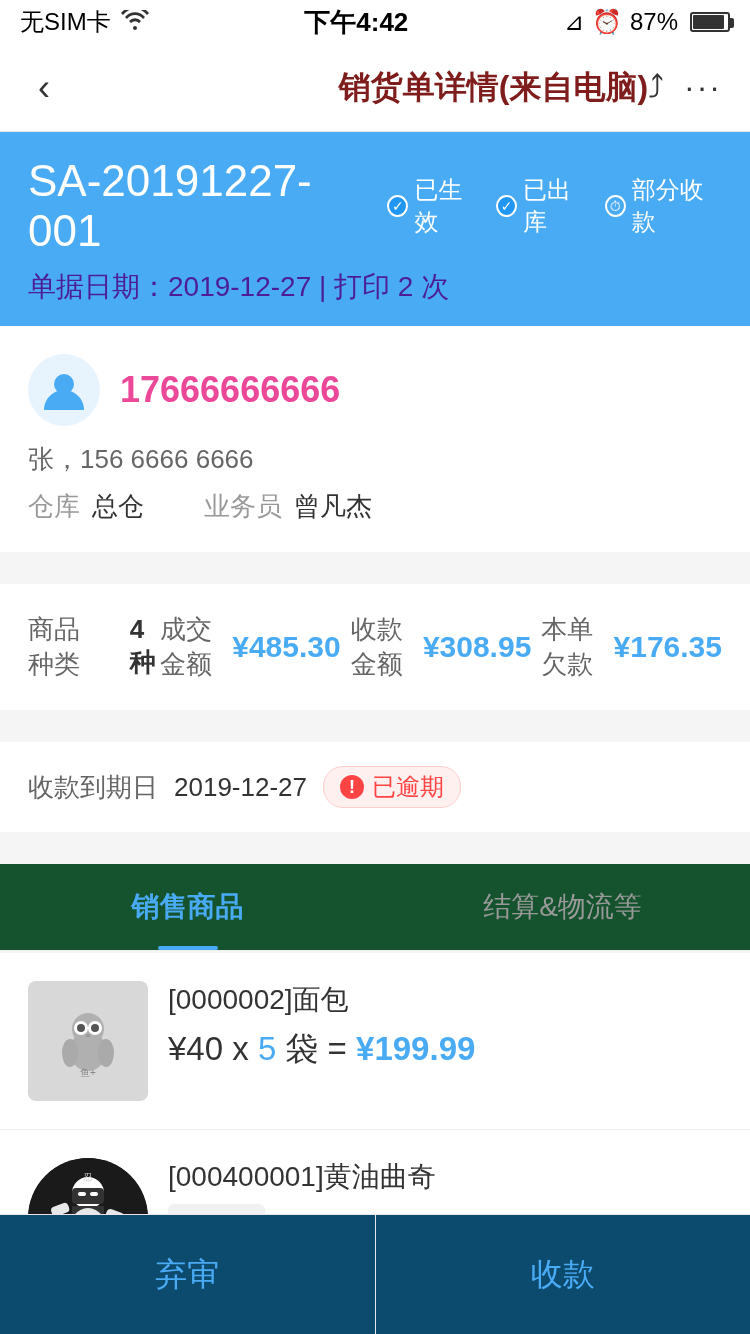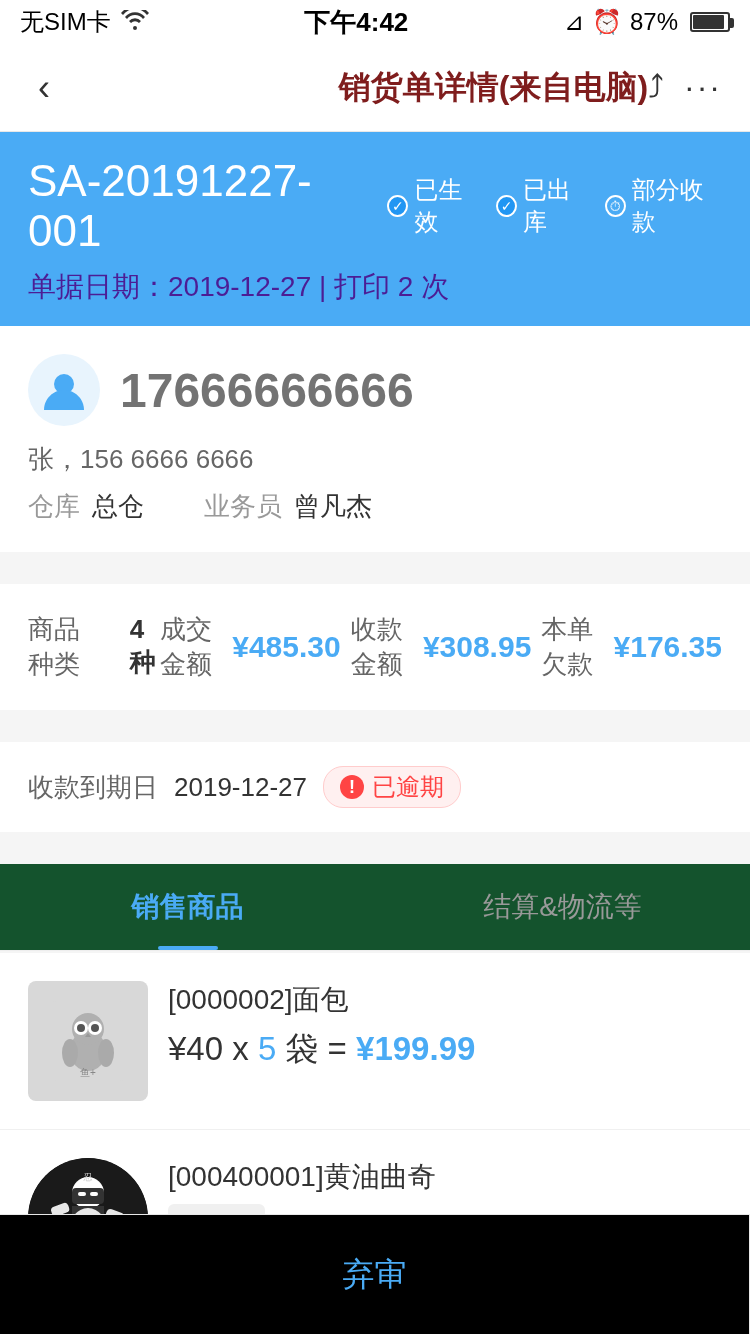--- a/index.html
+++ b/index.html
@@ -179,9 +179,9 @@
       height: 48px;
     }
     .customer-name {
-      font-size: 48px;
+      font-size: 36px;
       font-weight: 600;
-      color: #737373;
+      color: #ec4899;
     }
     .customer-sub {
       color: #666;

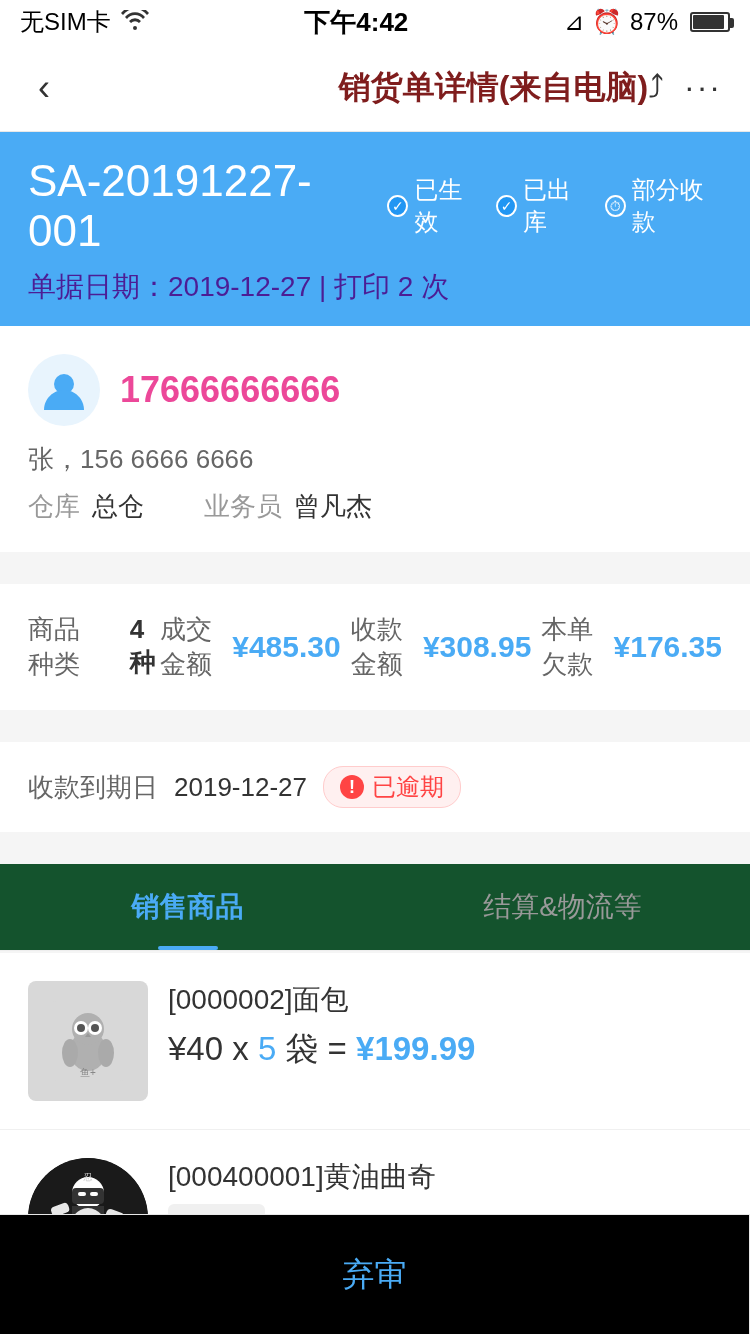--- a/index.html
+++ b/index.html
@@ -352,7 +352,7 @@
       left: 0;
       width: 750px;
       height: 120px;
-      background: #000000;
+      background: #0c4a6e;
       border-top: 1px solid #e8e8e8;
       display: flex;
       align-items: center;

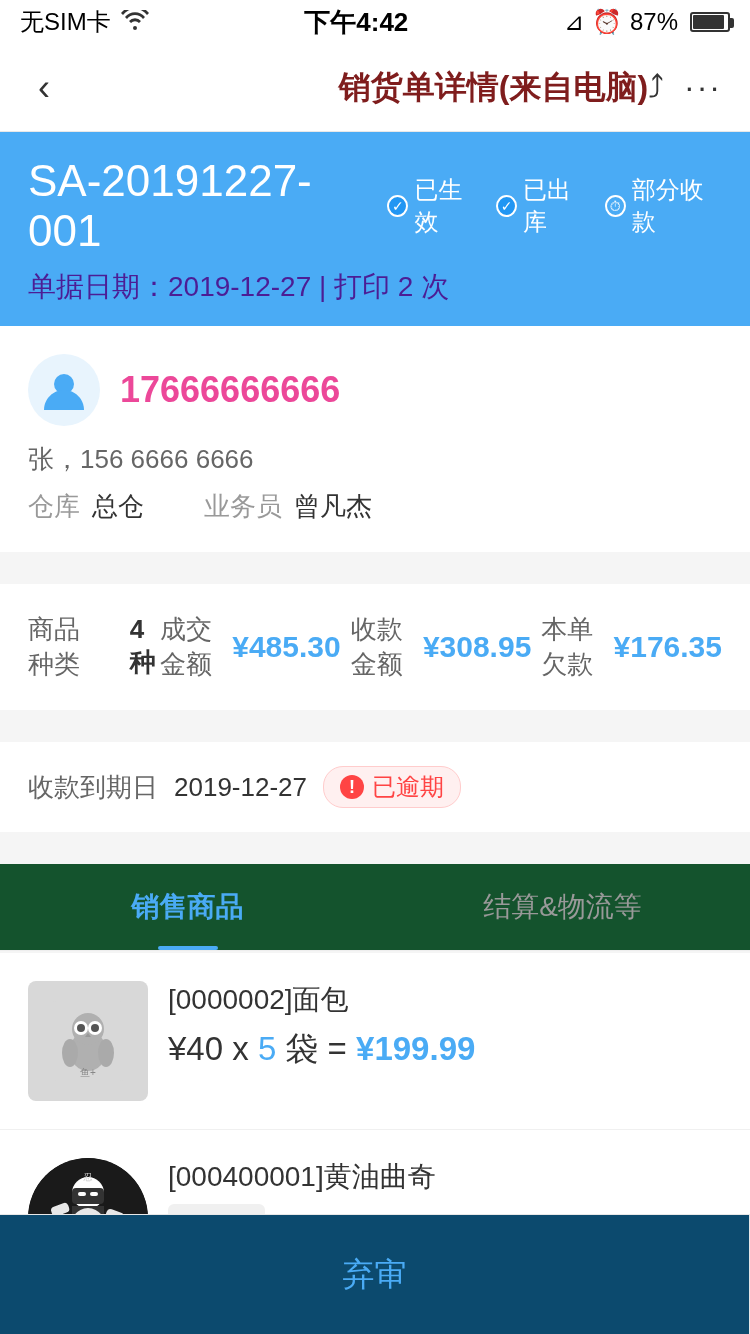--- a/index.html
+++ b/index.html
@@ -616,6 +616,7 @@
 
 <div class="bottom-bar">
   <button class="bottom-btn reject">弃审</button>
+  <button class="bottom-btn collect">收款</button>
 </div>
 
 </body></html>

